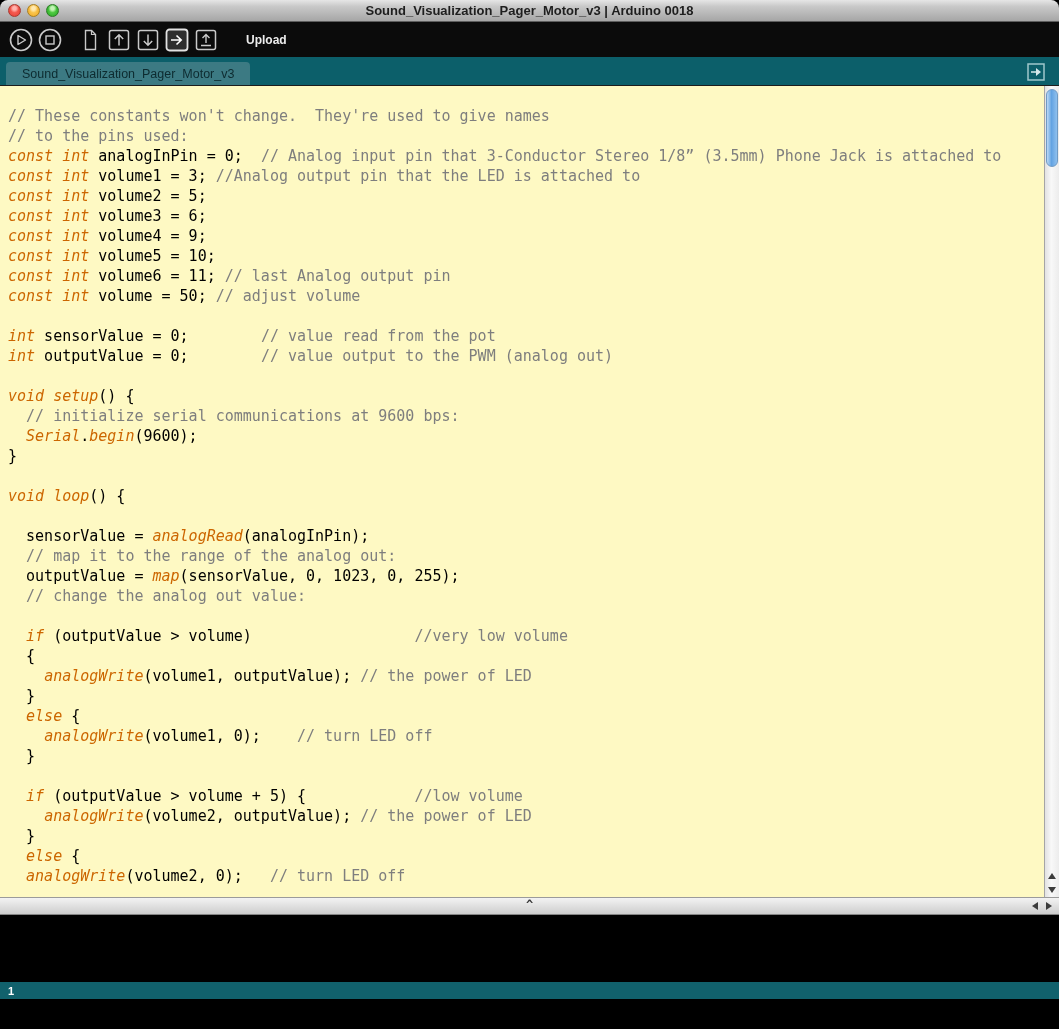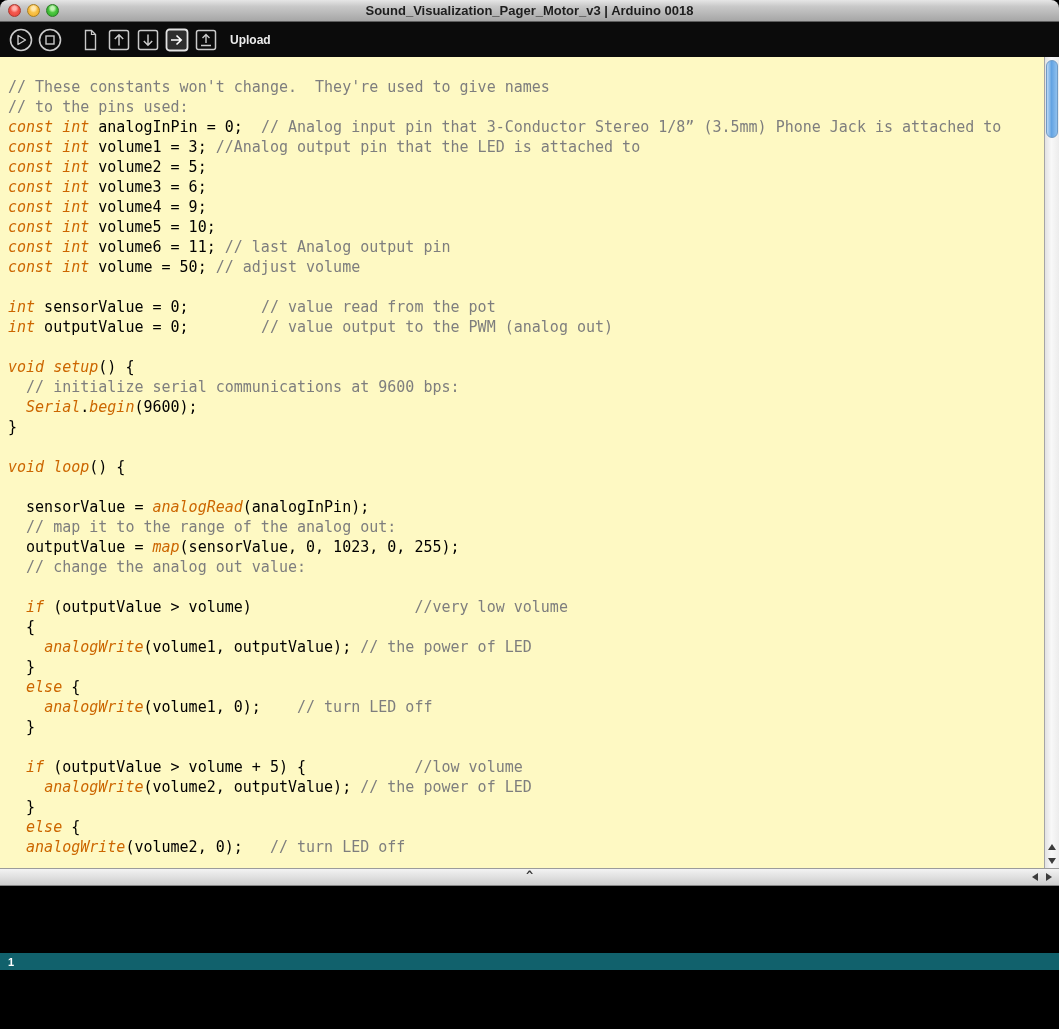--- a/index.html
+++ b/index.html
@@ -27,7 +27,7 @@
   .tb-btn { width:26px; height:26px; margin-right:3px; display:flex;
             align-items:center; justify-content:center; cursor:pointer; }
   .tb-btn.group-gap { margin-left:11px; }
-  .upload-label { color:#ededed; font-size:12px; font-weight:bold; margin-left:8px; }
+  .upload-label { color:#ededed; font-size:12px; font-weight:bold; margin-left:24px; }
 
   
   .tabbar { height:29px; background:var(--tabbar_bg,#0c5f6a); display:flex;

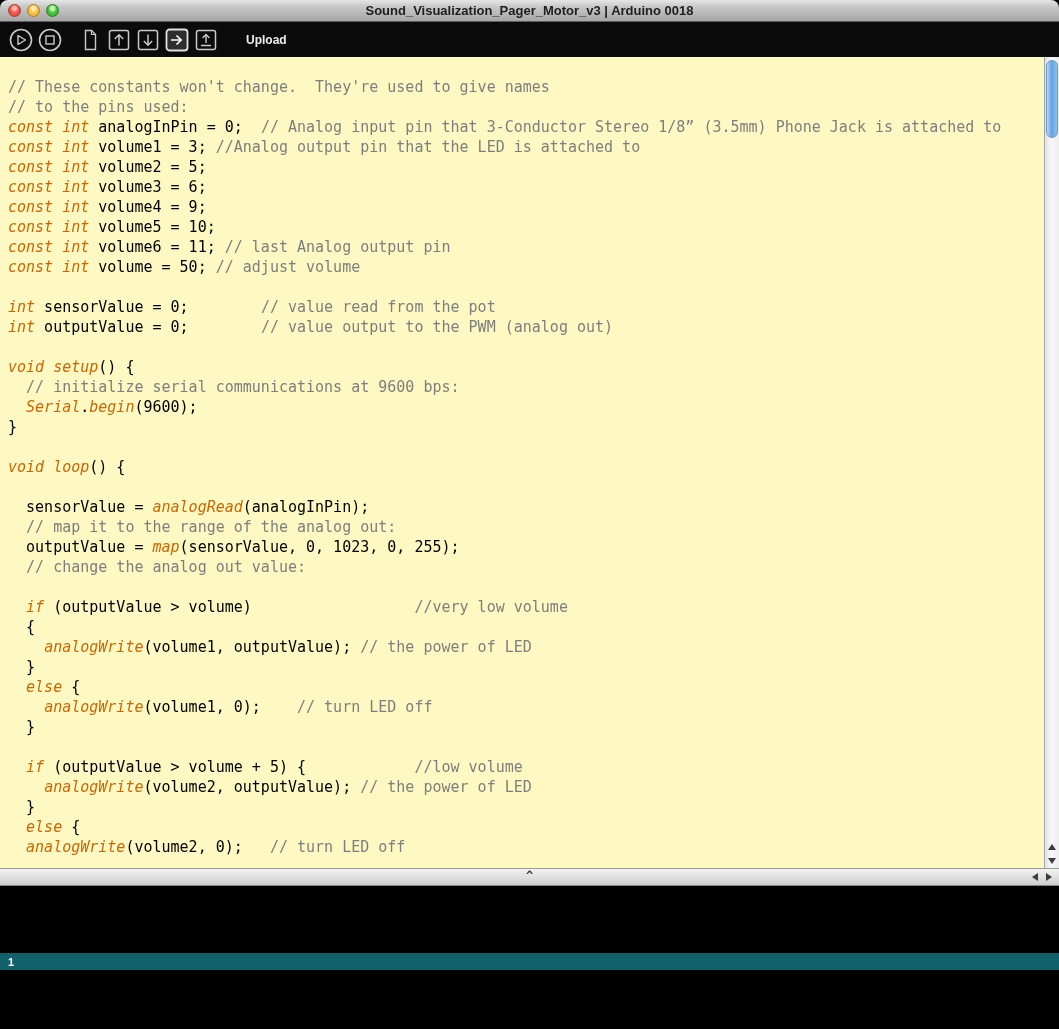--- a/index.html
+++ b/index.html
@@ -145,6 +145,18 @@
     <span class="upload-label">Upload</span>
   </div>
 
+  <div class="tabbar">
+    <div class="tab">
+      <span>Sound_Visualization_Pager_Motor_v3</span>
+    </div>
+    <div class="tab-menu">
+      <svg width="18" height="18" viewBox="0 0 18 18">
+        <rect x="1" y="1" width="16" height="16" fill="none" stroke="#9ec7cc" stroke-width="1.5"></rect>
+        <path d="M4 9 H9" stroke="#d6e8ea" stroke-width="1.6" fill="none"></path>
+        <path d="M9 5 L14 9 L9 13 Z" fill="#d6e8ea"></path>
+      </svg>
+    </div>
+  </div>
 
   <div class="editor">
     <pre class="code"><div class="code-line"><span class="tok-c">// These constants won't change.  They're used to give names</span></div><div class="code-line"><span class="tok-c">// to the pins used:</span></div><div class="code-line"><span class="tok-k">const</span><span class="tok-p"> </span><span class="tok-k">int</span><span class="tok-p"> analogInPin = 0;  </span><span class="tok-c">// Analog input pin that 3-Conductor Stereo 1/8” (3.5mm) Phone Jack is attached to</span></div><div class="code-line"><span class="tok-k">const</span><span class="tok-p"> </span><span class="tok-k">int</span><span class="tok-p"> volume1 = 3; </span><span class="tok-c">//Analog output pin that the LED is attached to</span></div><div class="code-line"><span class="tok-k">const</span><span class="tok-p"> </span><span class="tok-k">int</span><span class="tok-p"> volume2 = 5;</span></div><div class="code-line"><span class="tok-k">const</span><span class="tok-p"> </span><span class="tok-k">int</span><span class="tok-p"> volume3 = 6;</span></div><div class="code-line"><span class="tok-k">const</span><span class="tok-p"> </span><span class="tok-k">int</span><span class="tok-p"> volume4 = 9;</span></div><div class="code-line"><span class="tok-k">const</span><span class="tok-p"> </span><span class="tok-k">int</span><span class="tok-p"> volume5 = 10;</span></div><div class="code-line"><span class="tok-k">const</span><span class="tok-p"> </span><span class="tok-k">int</span><span class="tok-p"> volume6 = 11; </span><span class="tok-c">// last Analog output pin</span></div><div class="code-line"><span class="tok-k">const</span><span class="tok-p"> </span><span class="tok-k">int</span><span class="tok-p"> volume = 50; </span><span class="tok-c">// adjust volume</span></div><div class="code-line">&nbsp;</div><div class="code-line"><span class="tok-k">int</span><span class="tok-p"> sensorValue = 0;        </span><span class="tok-c">// value read from the pot</span></div><div class="code-line"><span class="tok-k">int</span><span class="tok-p"> outputValue = 0;        </span><span class="tok-c">// value output to the PWM (analog out)</span></div><div class="code-line">&nbsp;</div><div class="code-line"><span class="tok-k">void</span><span class="tok-p"> </span><span class="tok-k">setup</span><span class="tok-p">() {</span></div><div class="code-line"><span class="tok-p">  </span><span class="tok-c">// initialize serial communications at 9600 bps:</span></div><div class="code-line"><span class="tok-p">  </span><span class="tok-k">Serial</span><span class="tok-p">.</span><span class="tok-k">begin</span><span class="tok-p">(9600);</span></div><div class="code-line"><span class="tok-p">}</span></div><div class="code-line">&nbsp;</div><div class="code-line"><span class="tok-k">void</span><span class="tok-p"> </span><span class="tok-k">loop</span><span class="tok-p">() {</span></div><div class="code-line">&nbsp;</div><div class="code-line"><span class="tok-p">  sensorValue = </span><span class="tok-k">analogRead</span><span class="tok-p">(analogInPin);</span></div><div class="code-line"><span class="tok-p">  </span><span class="tok-c">// map it to the range of the analog out:</span></div><div class="code-line"><span class="tok-p">  outputValue = </span><span class="tok-k">map</span><span class="tok-p">(sensorValue, 0, 1023, 0, 255);</span></div><div class="code-line"><span class="tok-p">  </span><span class="tok-c">// change the analog out value:</span></div><div class="code-line">&nbsp;</div><div class="code-line"><span class="tok-p">  </span><span class="tok-k">if</span><span class="tok-p"> (outputValue &gt; volume)                  </span><span class="tok-c">//very low volume</span></div><div class="code-line"><span class="tok-p">  {</span></div><div class="code-line"><span class="tok-p">    </span><span class="tok-k">analogWrite</span><span class="tok-p">(volume1, outputValue); </span><span class="tok-c">// the power of LED</span></div><div class="code-line"><span class="tok-p">  }</span></div><div class="code-line"><span class="tok-p">  </span><span class="tok-k">else</span><span class="tok-p"> {</span></div><div class="code-line"><span class="tok-p">    </span><span class="tok-k">analogWrite</span><span class="tok-p">(volume1, 0);    </span><span class="tok-c">// turn LED off</span></div><div class="code-line"><span class="tok-p">  }</span></div><div class="code-line">&nbsp;</div><div class="code-line"><span class="tok-p">  </span><span class="tok-k">if</span><span class="tok-p"> (outputValue &gt; volume + 5) {            </span><span class="tok-c">//low volume</span></div><div class="code-line"><span class="tok-p">    </span><span class="tok-k">analogWrite</span><span class="tok-p">(volume2, outputValue); </span><span class="tok-c">// the power of LED</span></div><div class="code-line"><span class="tok-p">  }</span></div><div class="code-line"><span class="tok-p">  </span><span class="tok-k">else</span><span class="tok-p"> {</span></div><div class="code-line"><span class="tok-p">  </span><span class="tok-k">analogWrite</span><span class="tok-p">(volume2, 0);   </span><span class="tok-c">// turn LED off</span></div></pre>

